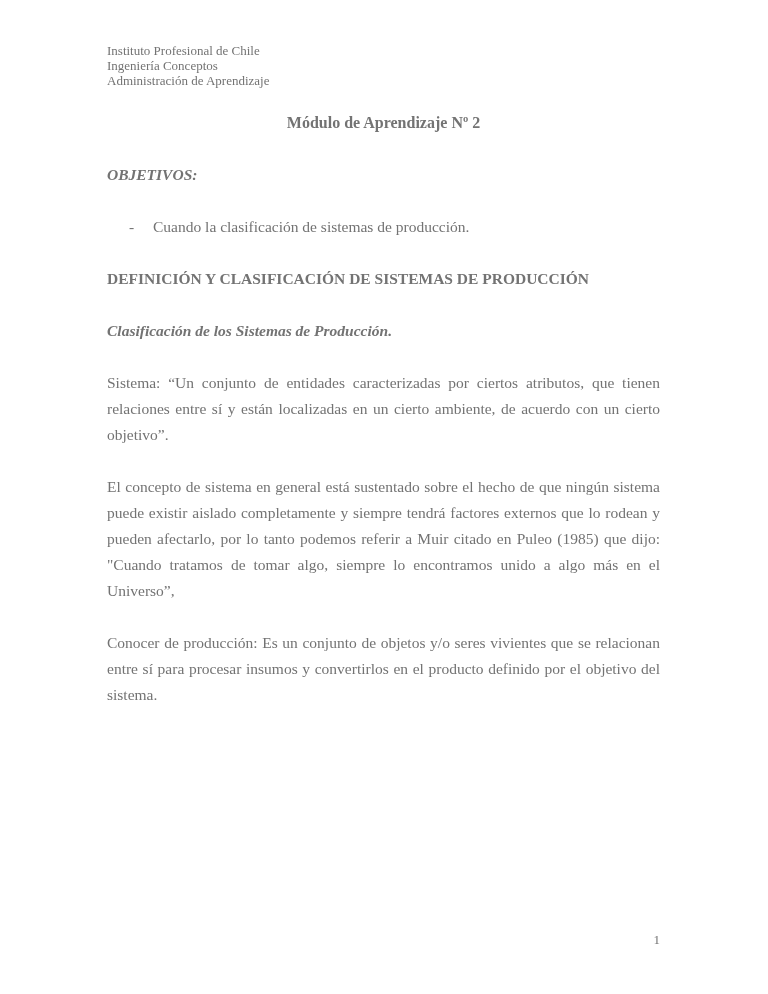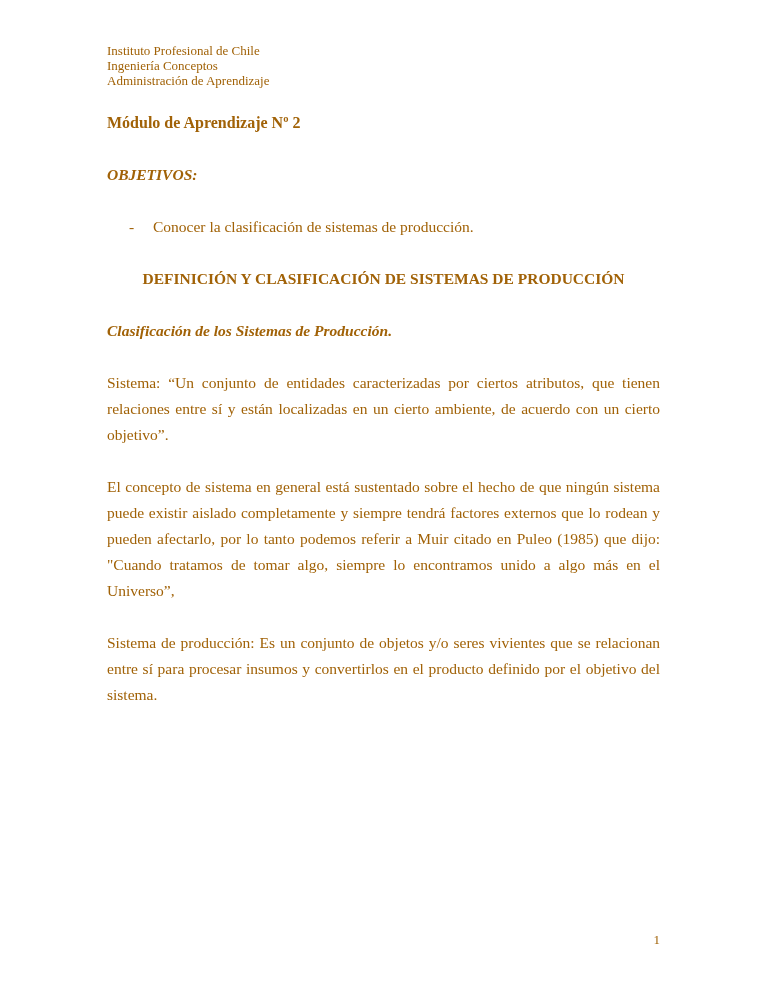--- a/index.html
+++ b/index.html
@@ -10,7 +10,7 @@
     height: 994px;
     margin: 0 auto;
     background: #ffffff;
-    color: #a16207;
+    color: #737373;
     font-family: "Liberation Serif", "DejaVu Serif", serif;
     padding: 43px 108px 0 107px;
     overflow: hidden;

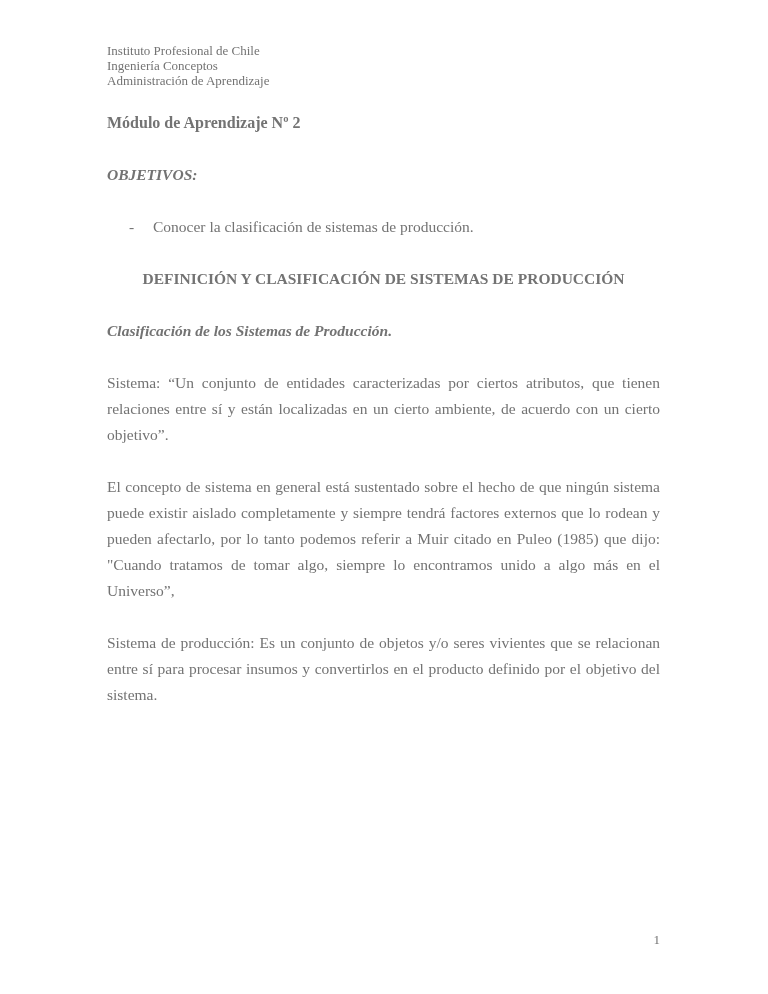--- a/index.html
+++ b/index.html
@@ -24,7 +24,7 @@
     font-size: 16px;
     line-height: 26px;
     font-weight: bold;
-    text-align: left;
+    text-align: center;
   }
   .objectives-heading,
   .subheading {

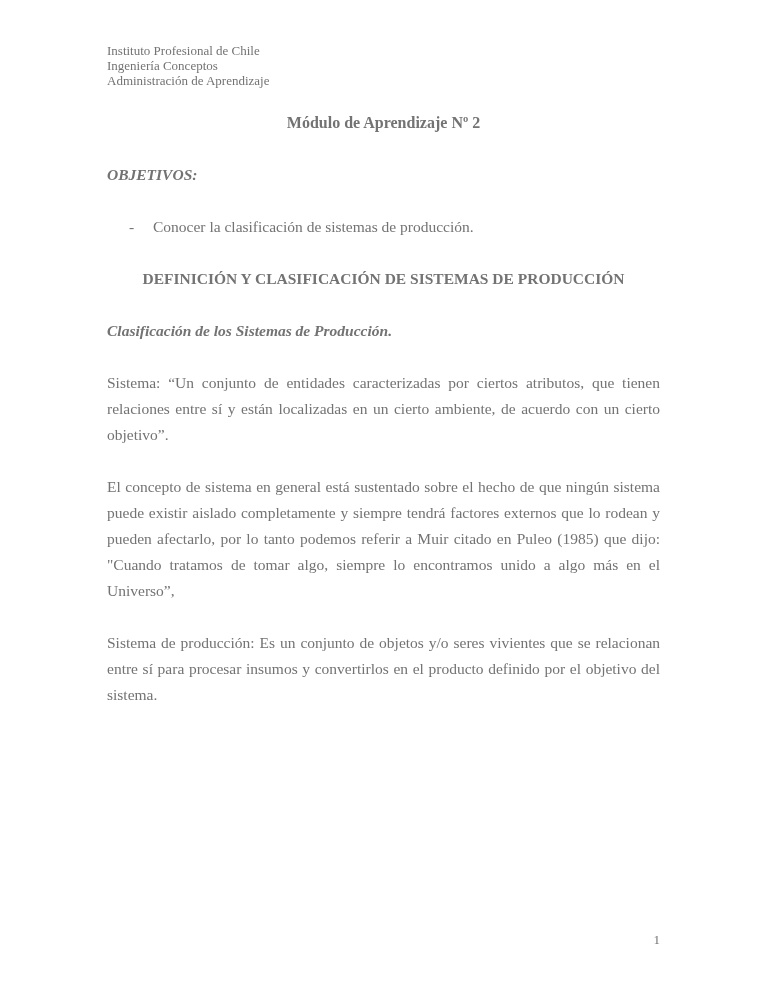--- a/index.html
+++ b/index.html
@@ -87,7 +87,7 @@
 
   <div class="bullet-item">
     <span class="bullet-marker">-</span>
-    <span class="bullet-text">Conocer la clasificación de sistemas de producción.</span>
+    <span class="bullet-text">Cuando la clasificación de sistemas de producción.</span>
   </div>
 
   <h2 class="section-heading">DEFINICIÓN Y CLASIFICACIÓN DE SISTEMAS DE PRODUCCIÓN</h2>

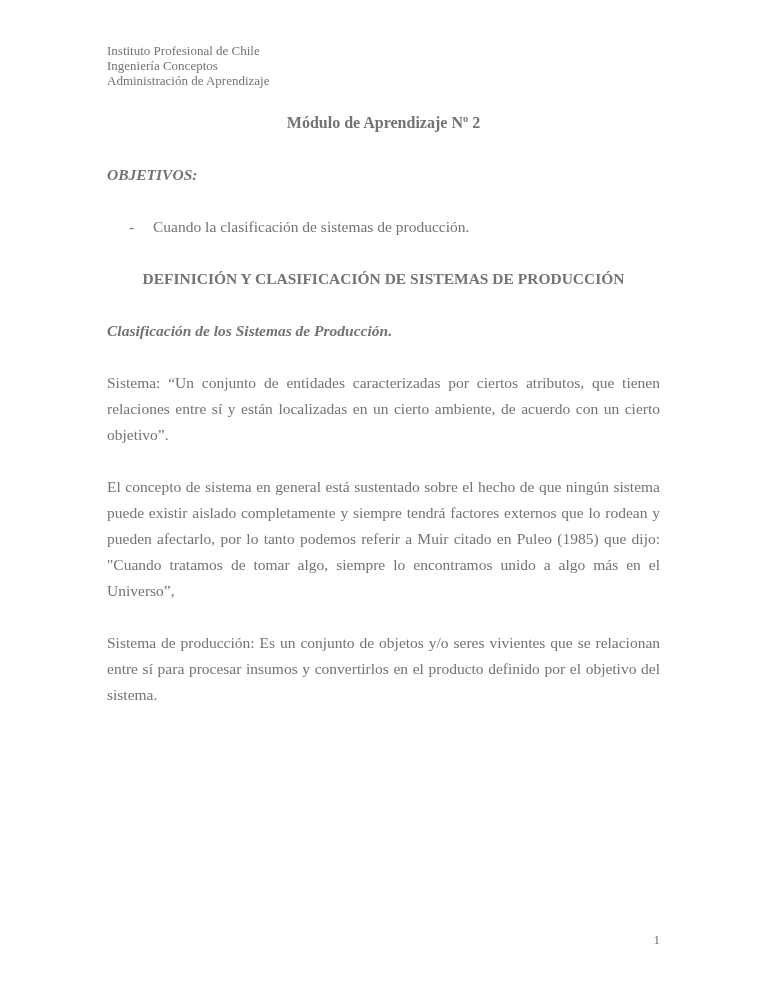--- a/index.html
+++ b/index.html
@@ -50,7 +50,6 @@
     font-size: 15.5px;
     line-height: 26px;
     font-weight: bold;
-    text-align: center;
   }
   .body-para {
     margin-top: 26px;

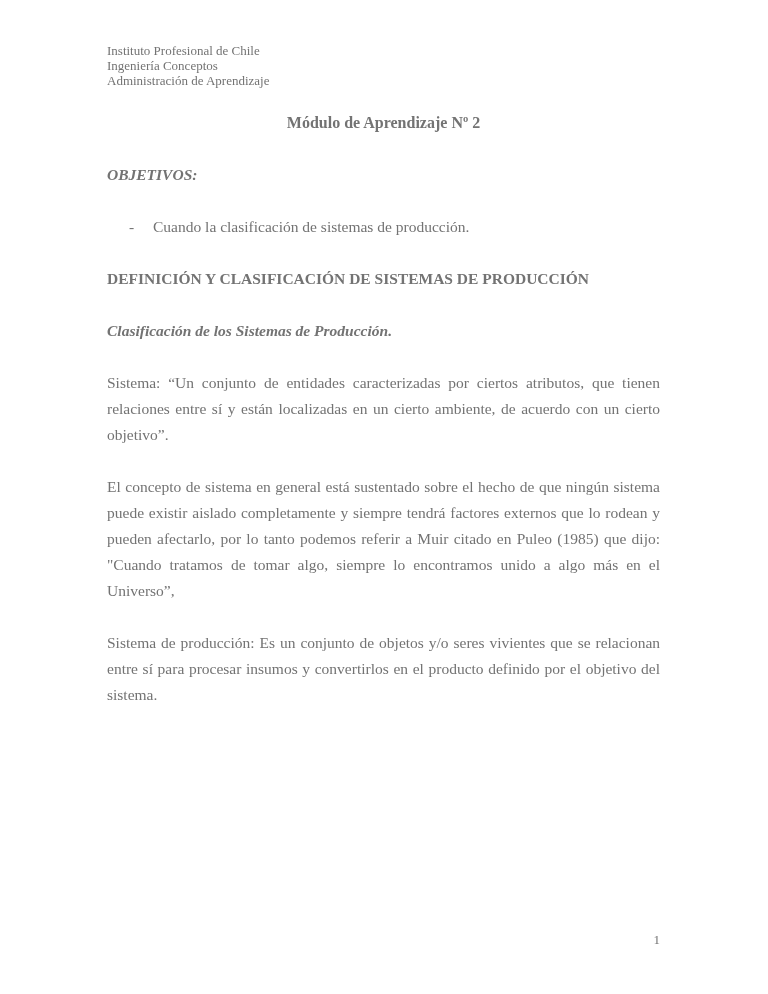--- a/index.html
+++ b/index.html
@@ -98,7 +98,7 @@
 
   <p class="body-para"><span>El concepto de sistema en general está sustentado sobre el hecho de que ningún sistema puede existir aislado completamente y siempre tendrá factores externos que lo rodean y pueden afectarlo, por lo tanto podemos referir a Muir citado en Puleo (1985) que dijo: "Cuando tratamos de tomar algo, siempre lo encontramos unido a algo más en el Universo”,</span></p>
 
-  <p class="body-para"><span class="lead">Sistema de producción:</span> <span>Es un conjunto de objetos y/o seres vivientes que se relacionan entre sí para procesar insumos y convertirlos en el producto definido por el objetivo del sistema.</span></p>
+  <p class="body-para"><span class="lead">Conocer de producción:</span> <span>Es un conjunto de objetos y/o seres vivientes que se relacionan entre sí para procesar insumos y convertirlos en el producto definido por el objetivo del sistema.</span></p>
 
   <div class="page-number">1</div>
 

